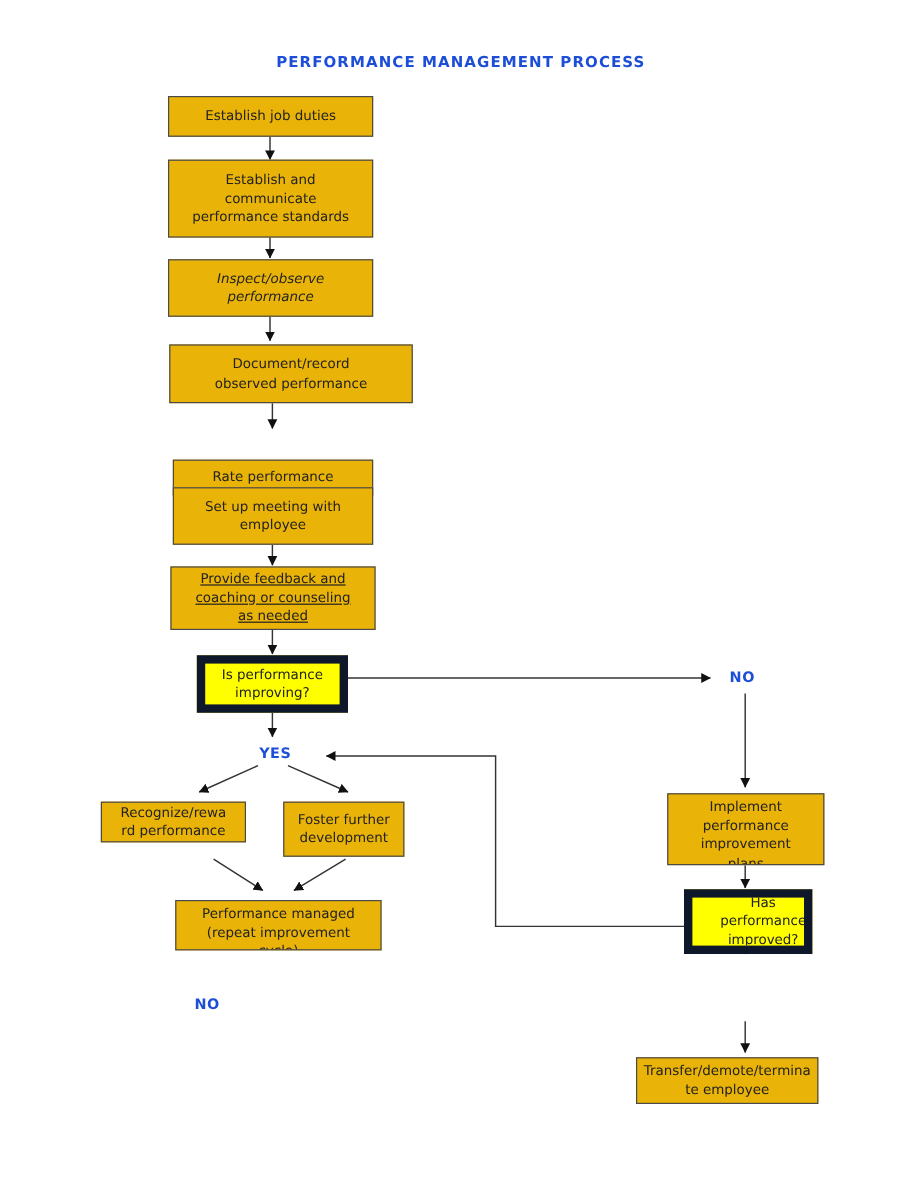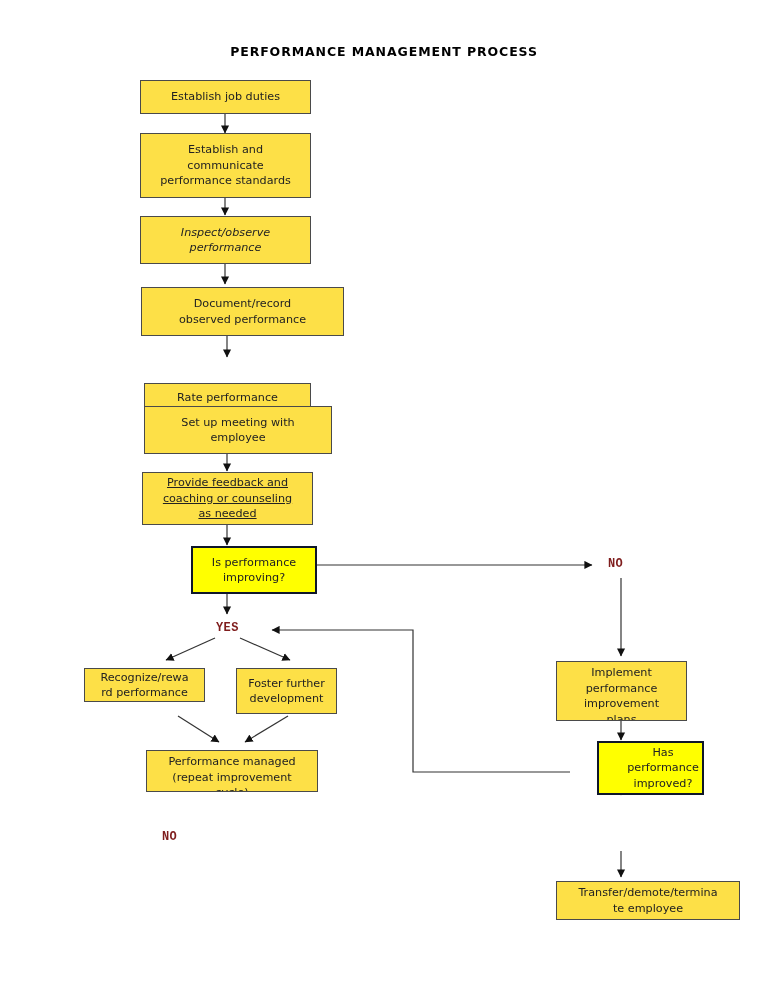--- a/index.html
+++ b/index.html
@@ -37,7 +37,7 @@
     font-size: 12.5px;
     font-weight: bold;
     letter-spacing: 0.9px;
-    color: #000000;
+    color: #1d4ed8;
   }
   .node {
     position: absolute;

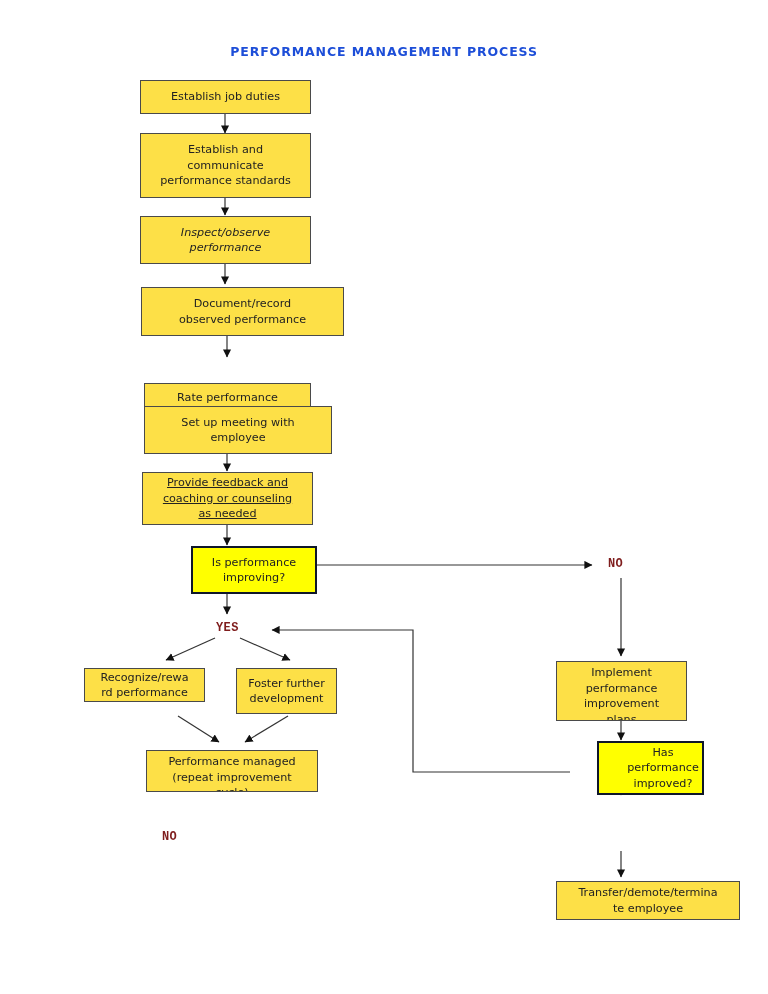--- a/index.html
+++ b/index.html
@@ -43,7 +43,7 @@
     position: absolute;
     box-sizing: border-box;
     border: 1px solid #4a4a4a;
-    background: #fde047;
+    background: #eab308;
     display: flex;
     align-items: center;
     justify-content: center;

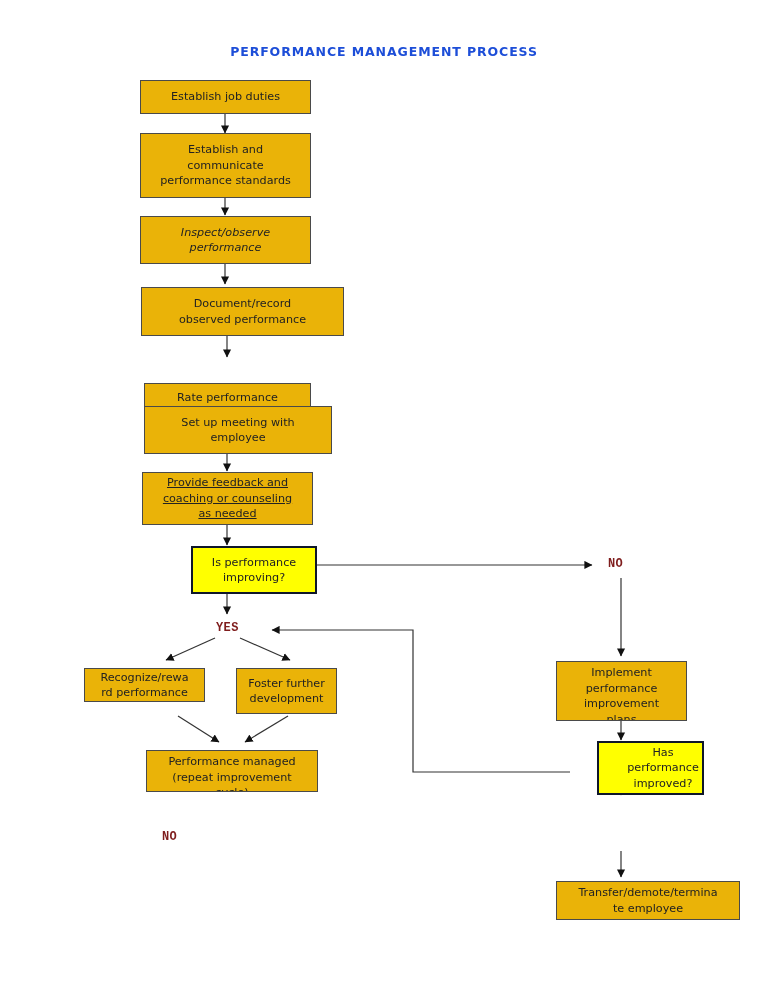--- a/index.html
+++ b/index.html
@@ -145,7 +145,7 @@
     <span class="txt">Rate performance</span>
   </div>
 
-  <div class="node" style="left:144px; top:406px; width:188px; height:48px;">
+  <div class="node" style="left:144px; top:406px; width:167px; height:48px;">
     <span class="txt">Set up meeting with
 employee</span>
   </div>

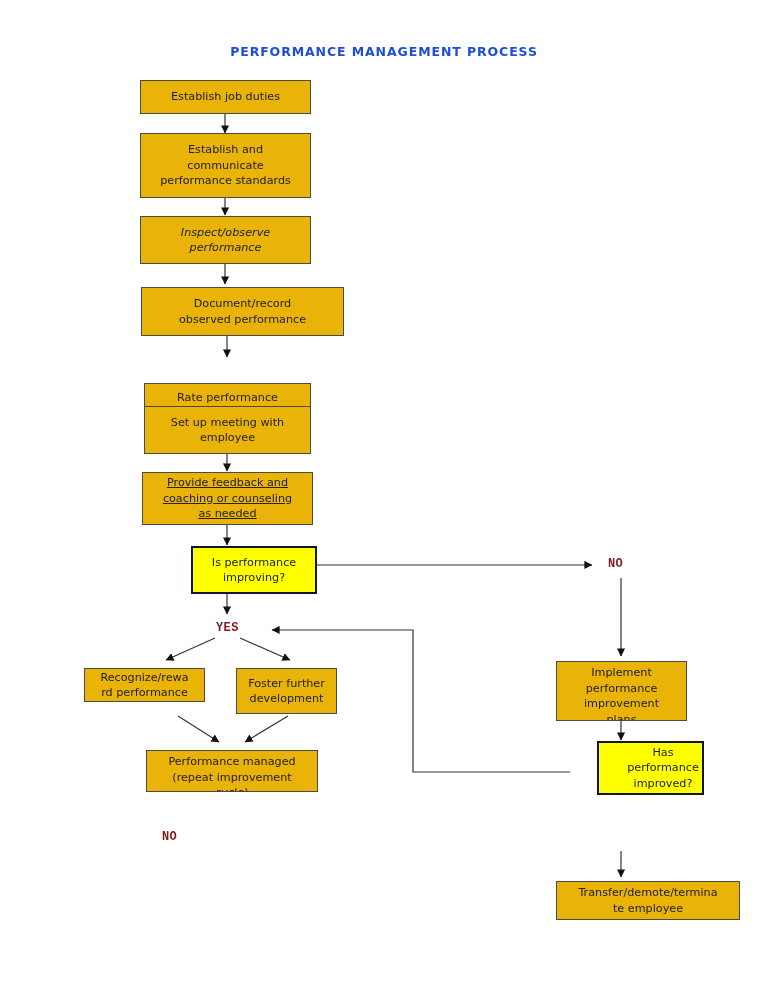--- a/index.html
+++ b/index.html
@@ -56,8 +56,7 @@
   }
   .node.decision {
     background: #FFFF00;
-    border: 2px solid #0f172a;
-    margin-left: 27px;
+    border: 7px solid #0f172a;
   }
   .node .txt {
     display: block;

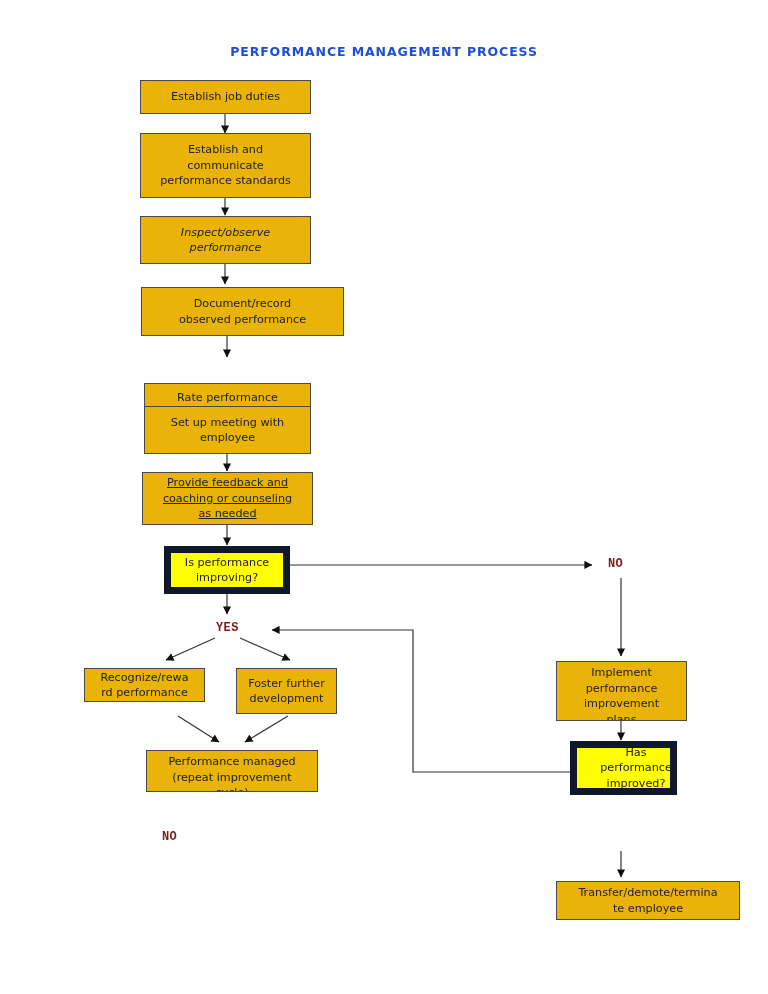--- a/index.html
+++ b/index.html
@@ -70,9 +70,8 @@
     position: absolute;
     font-size: 12px;
     font-weight: bold;
-    color: #7f1d1d;
+    color: #1d4ed8;
     letter-spacing: 0.4px;
-    font-family: Liberation Mono, monospace;
   }
 </style>
 </head>

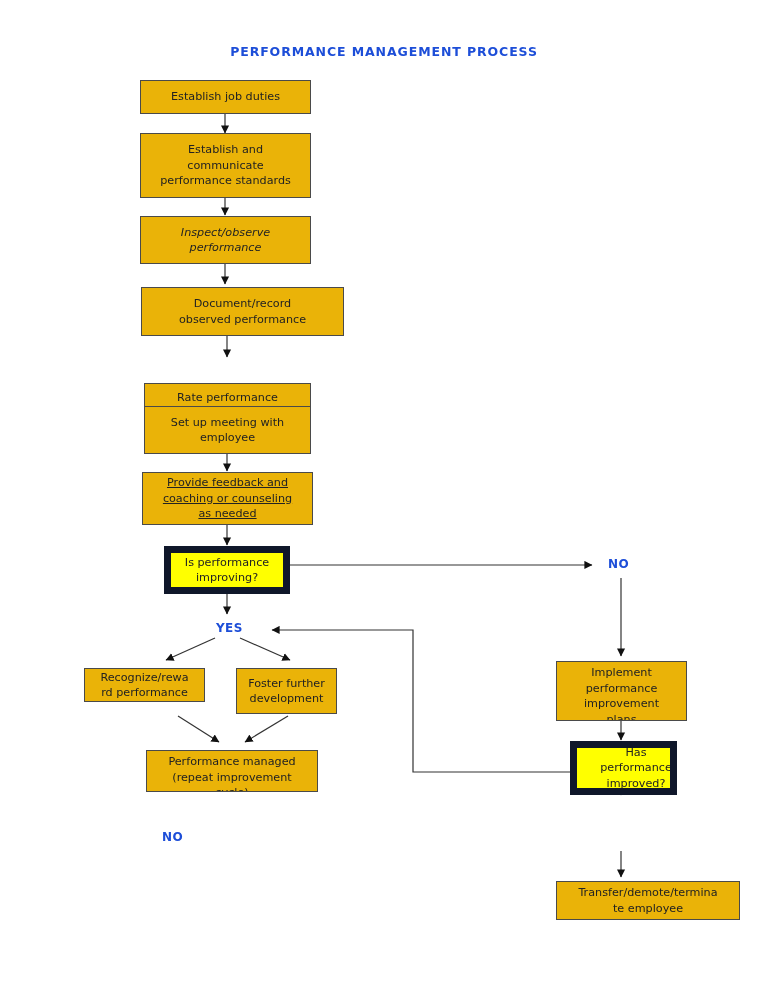--- a/index.html
+++ b/index.html
@@ -188,7 +188,7 @@
 improved?</span>
   </div>
 
-  <div class="node" style="left:556px; top:881px; width:184px; height:39px;">
+  <div class="node" style="left:530px; top:881px; width:152px; height:39px;">
     <span class="txt">Transfer/demote/termina
 te employee</span>
   </div>

